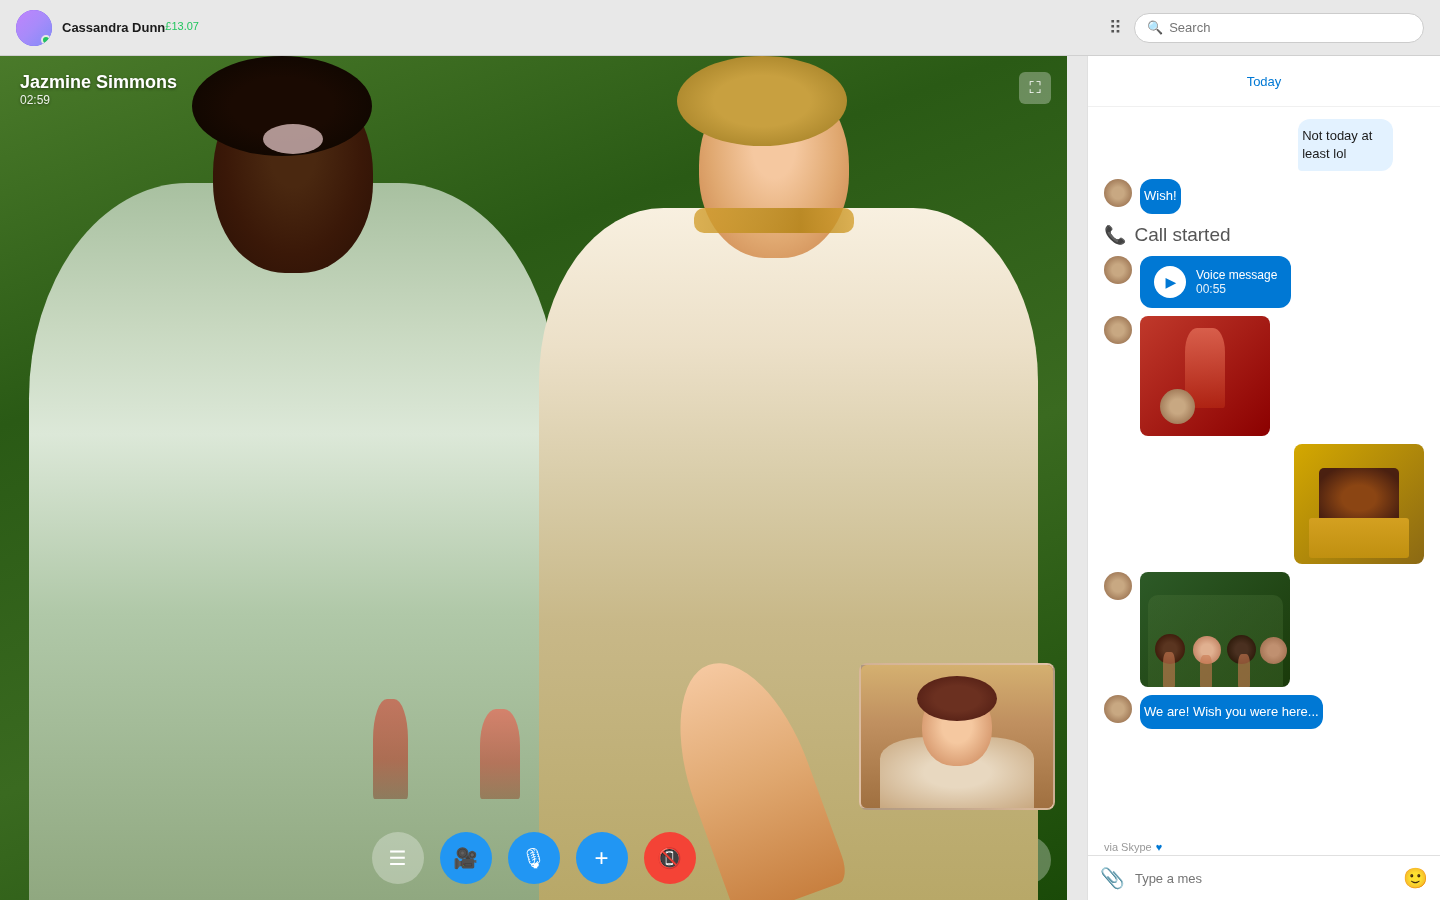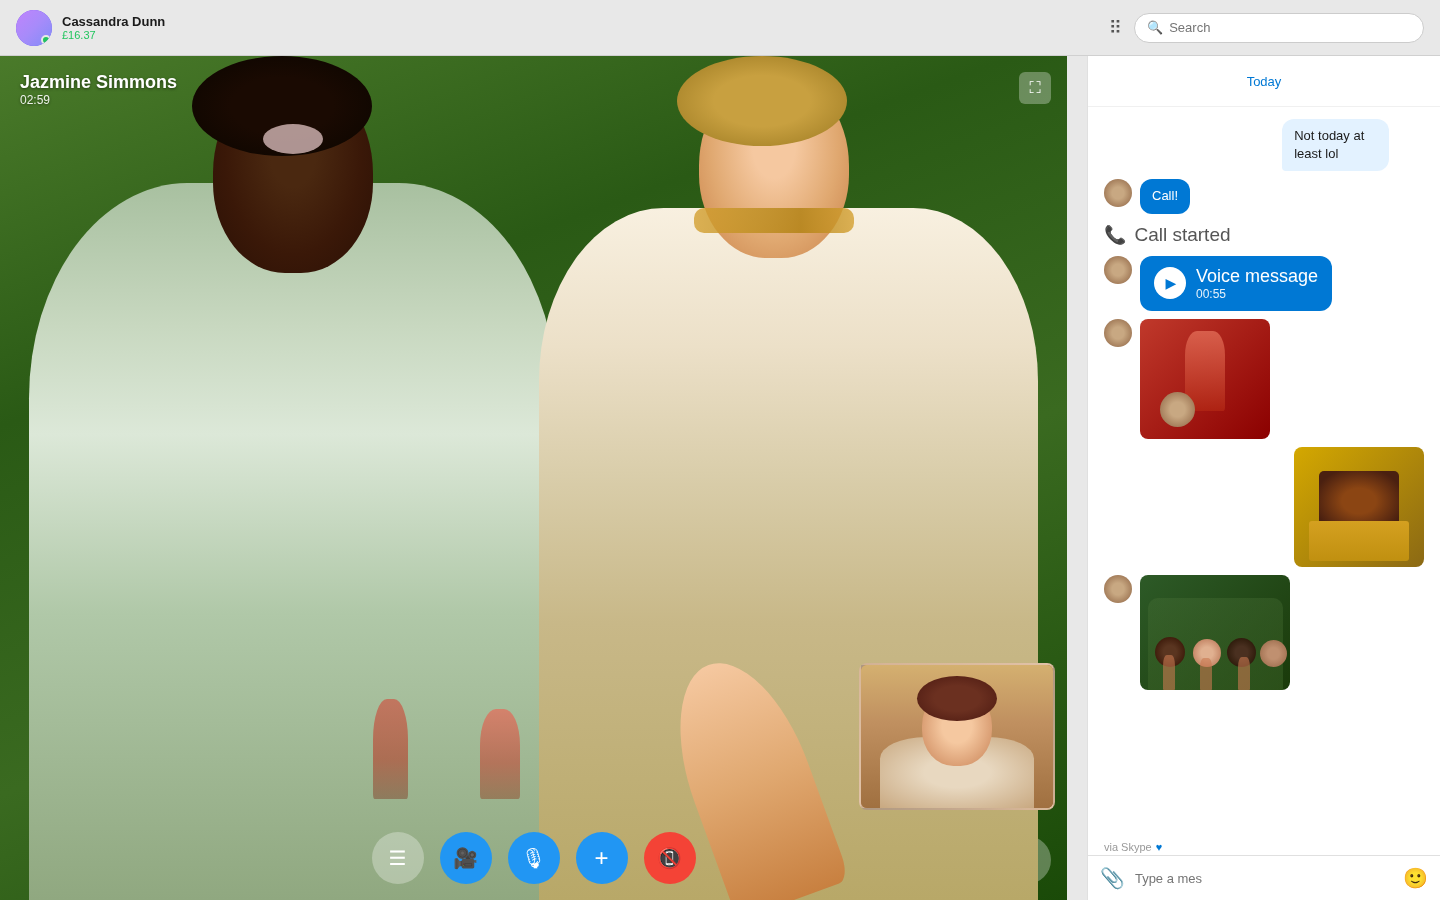--- a/index.html
+++ b/index.html
@@ -51,7 +51,7 @@
       bottom: 1px;
       right: 1px;
     }
-    .user-details { display: flex; flex-direction: column; }
+    .user-details { display: flex; flex-direction: row; }
     .user-name { font-size: 13px; font-weight: 600; color: #1a1a1a; }
     .user-balance { font-size: 11px; color: #22c55e; }
     .grid-icon { margin-right: 12px; color: #555; font-size: 18px; cursor: pointer; }

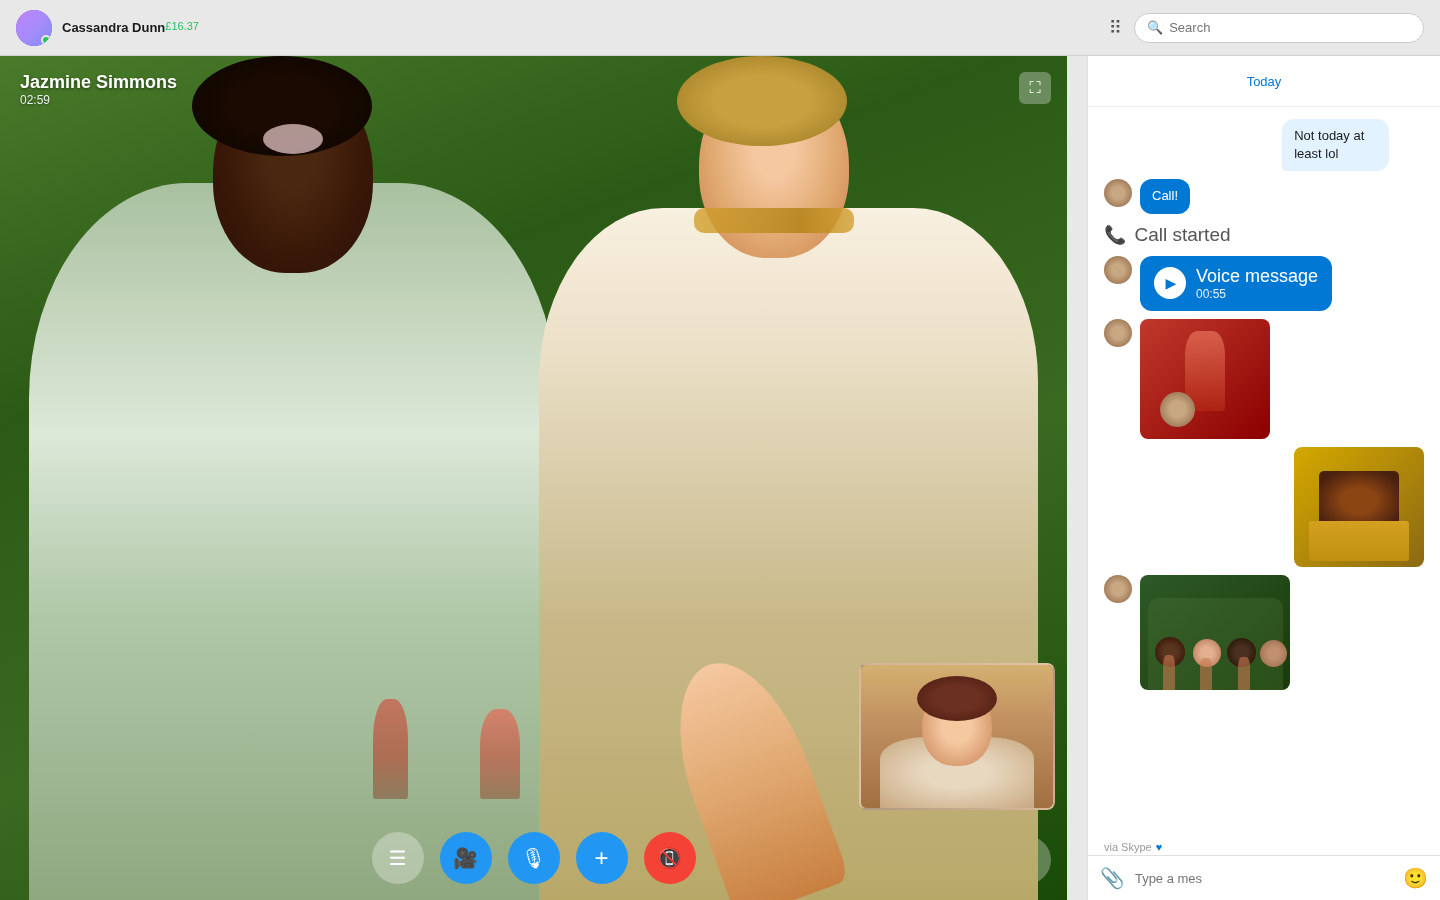--- a/index.html
+++ b/index.html
@@ -347,7 +347,7 @@
     </div>
     <div class="user-details">
       <span class="user-name">Cassandra Dunn</span>
-      <span class="user-balance">£16.37</span>
+      <span class="user-balance">£13.07</span>
     </div>
   </div>
   <span class="grid-icon">⠿</span>

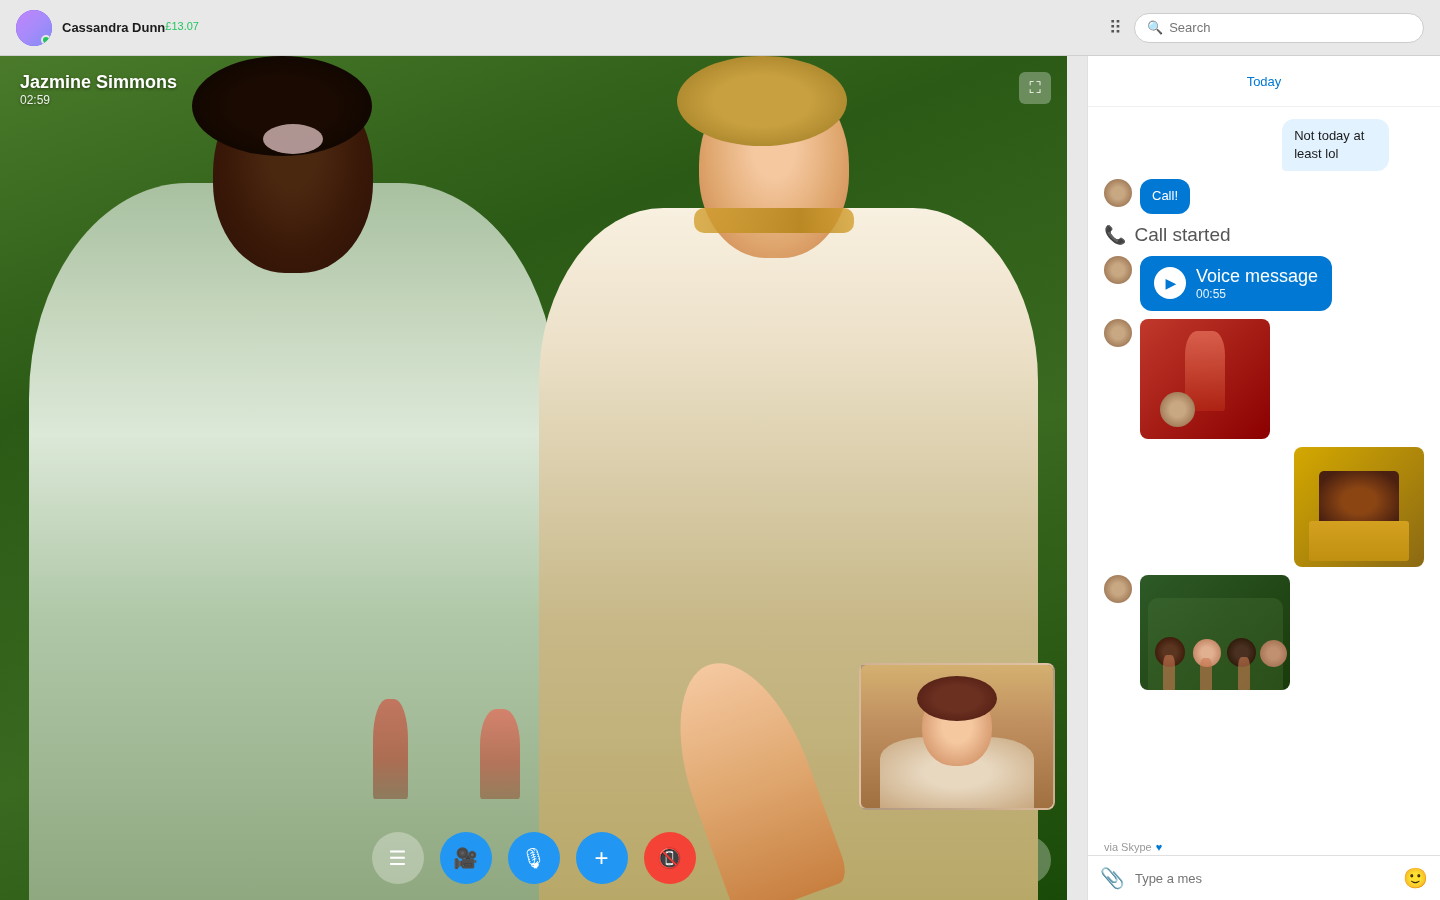--- a/index.html
+++ b/index.html
@@ -211,7 +211,7 @@
 
     .msg-bubble {
       max-width: 75%;
-      padding: 8px 12px;
+      padding: 8px 4px;
       border-radius: 12px;
       font-size: 13px;
       line-height: 1.4;

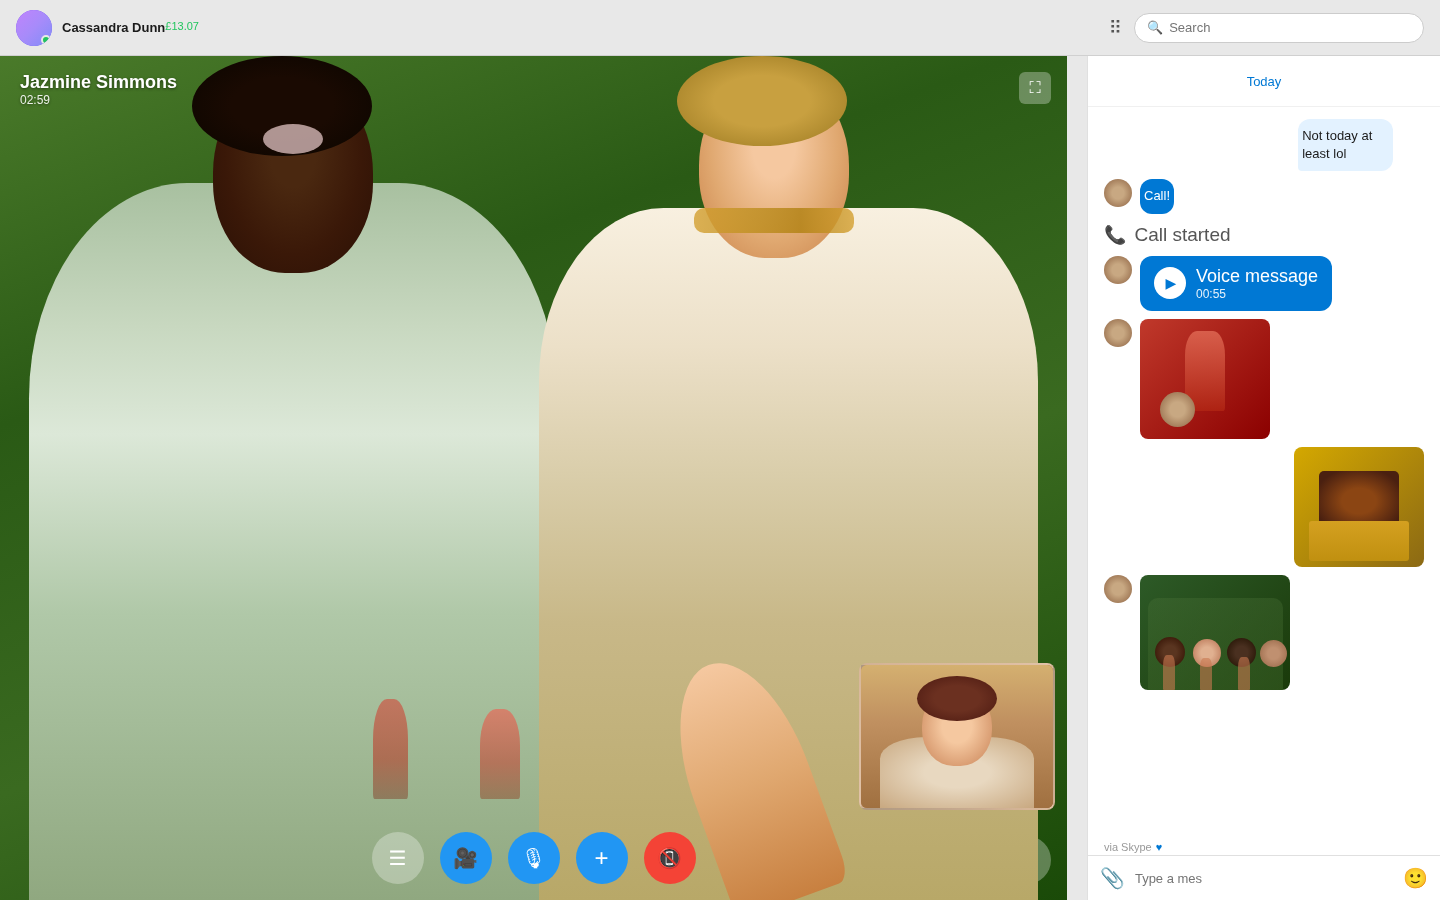--- a/index.html
+++ b/index.html
@@ -455,7 +455,7 @@
         <div class="msg-avatar">
           <div class="msg-avatar-img" style="background:radial-gradient(ellipse,#c8a882 30%,#8B6040 100%);"></div>
         </div>
-        <div class="msg-bubble msg-blue">Call!</div>
+        <div class="msg-bubble msg-blue">Wish!</div>
       </div>
 
       <div class="call-started-row">

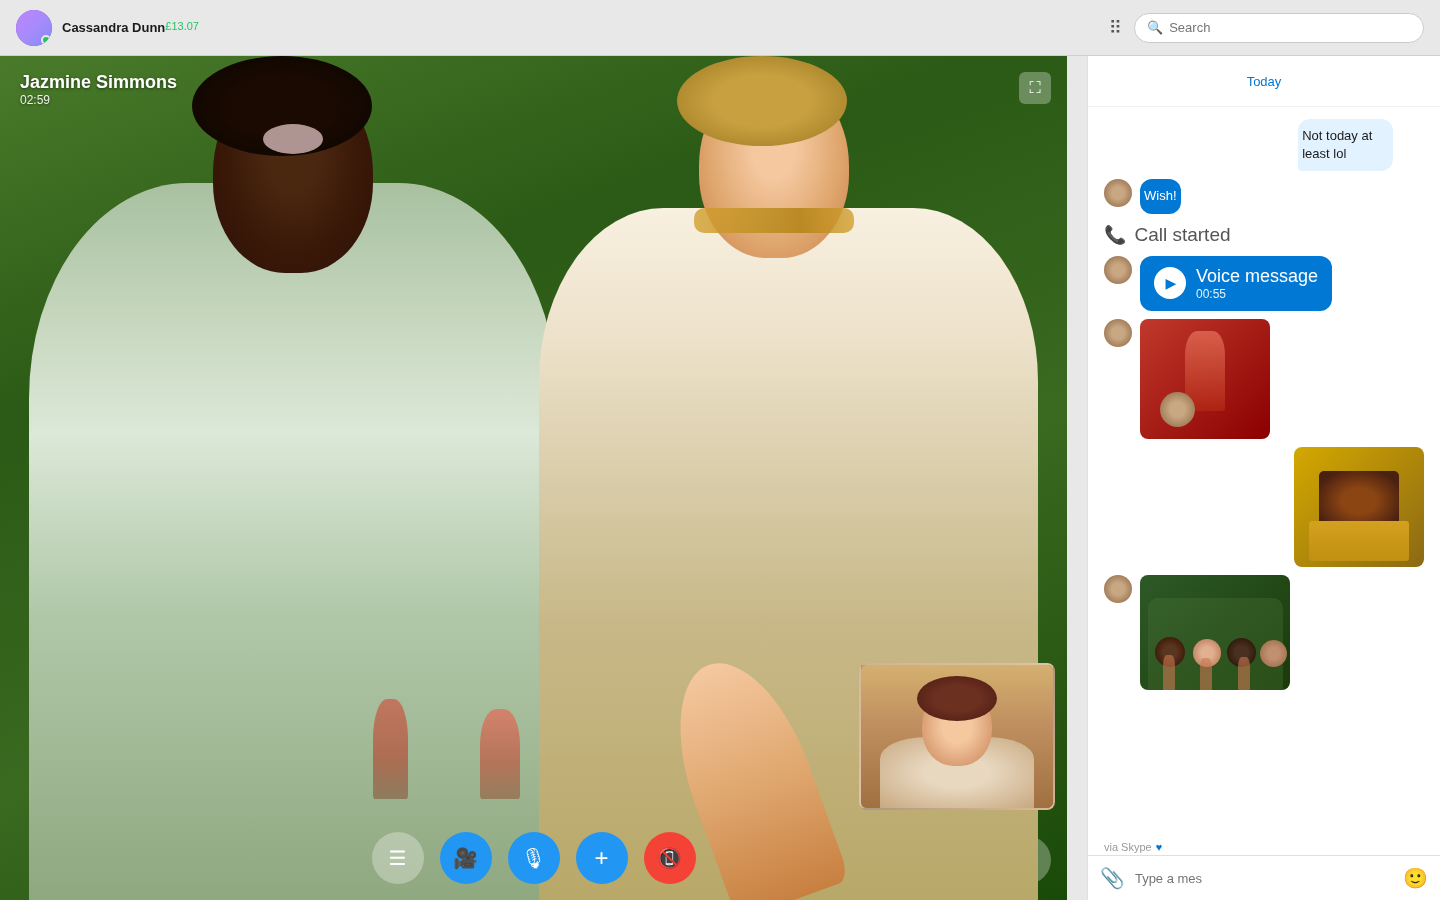--- a/index.html
+++ b/index.html
@@ -278,7 +278,7 @@
     }
     .play-icon { color: #0078d4; font-size: 14px; margin-left: 2px; }
     .voice-info { display: flex; flex-direction: column; }
-    .voice-label { font-size: 18px; font-weight: 500; }
+    .voice-label { font-size: 12px; font-weight: 500; }
     .voice-duration { font-size: 12px; opacity: 0.9; }
     .chat-img-placeholder {
       width: 130px;

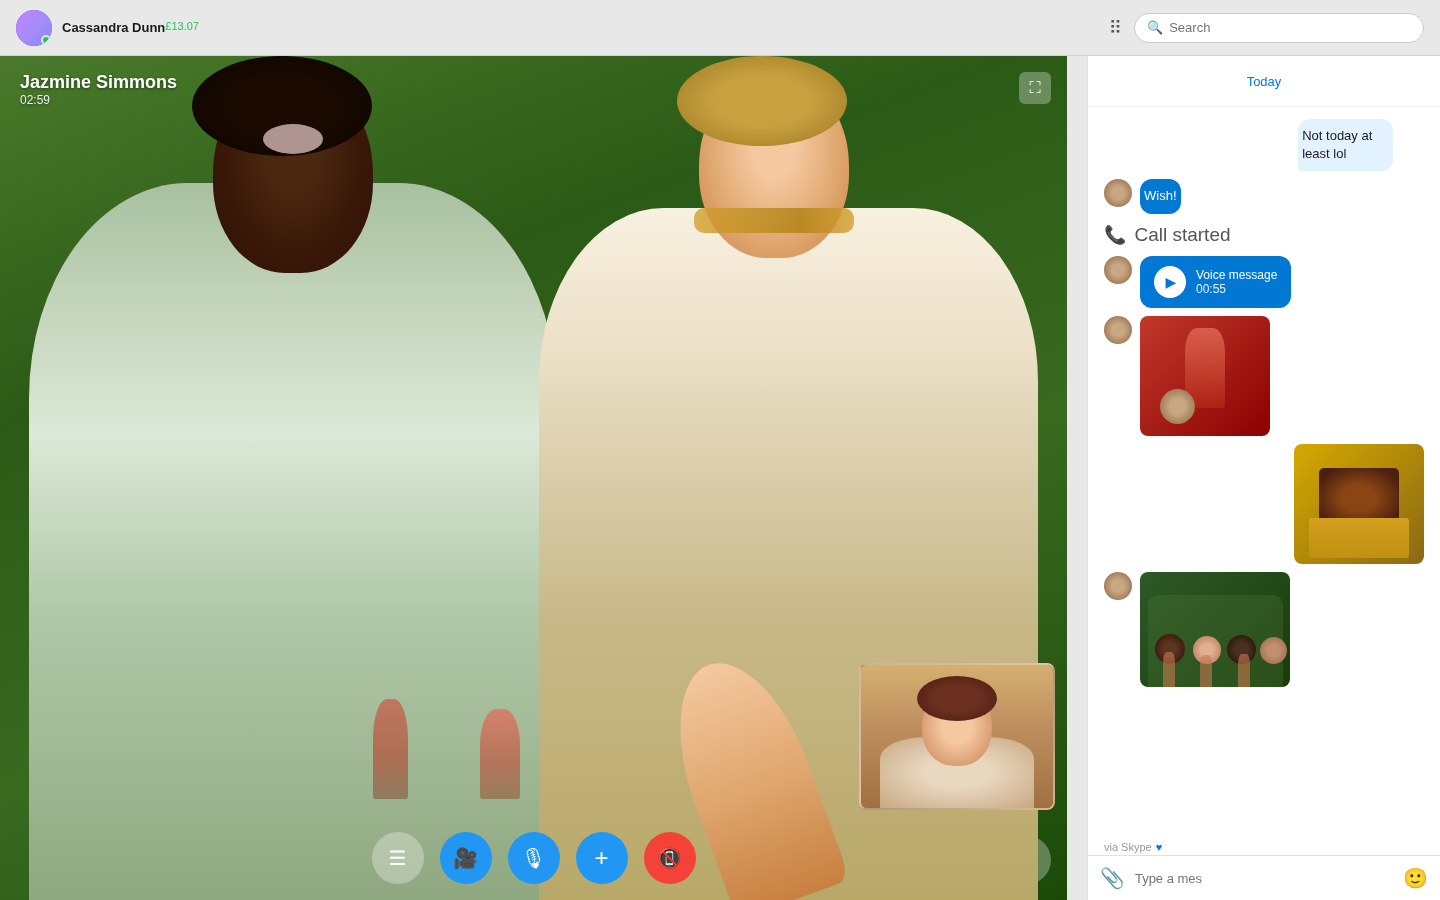--- a/index.html
+++ b/index.html
@@ -516,6 +516,12 @@
       </div>
 
 
+      <div class="msg-row">
+        <div class="msg-avatar">
+          <div class="msg-avatar-img" style="background:radial-gradient(ellipse,#c8a882 30%,#8B6040 100%);"></div>
+        </div>
+        <div class="msg-bubble msg-blue">We are! Wish you were here...</div>
+      </div>
 
     </div>
 

